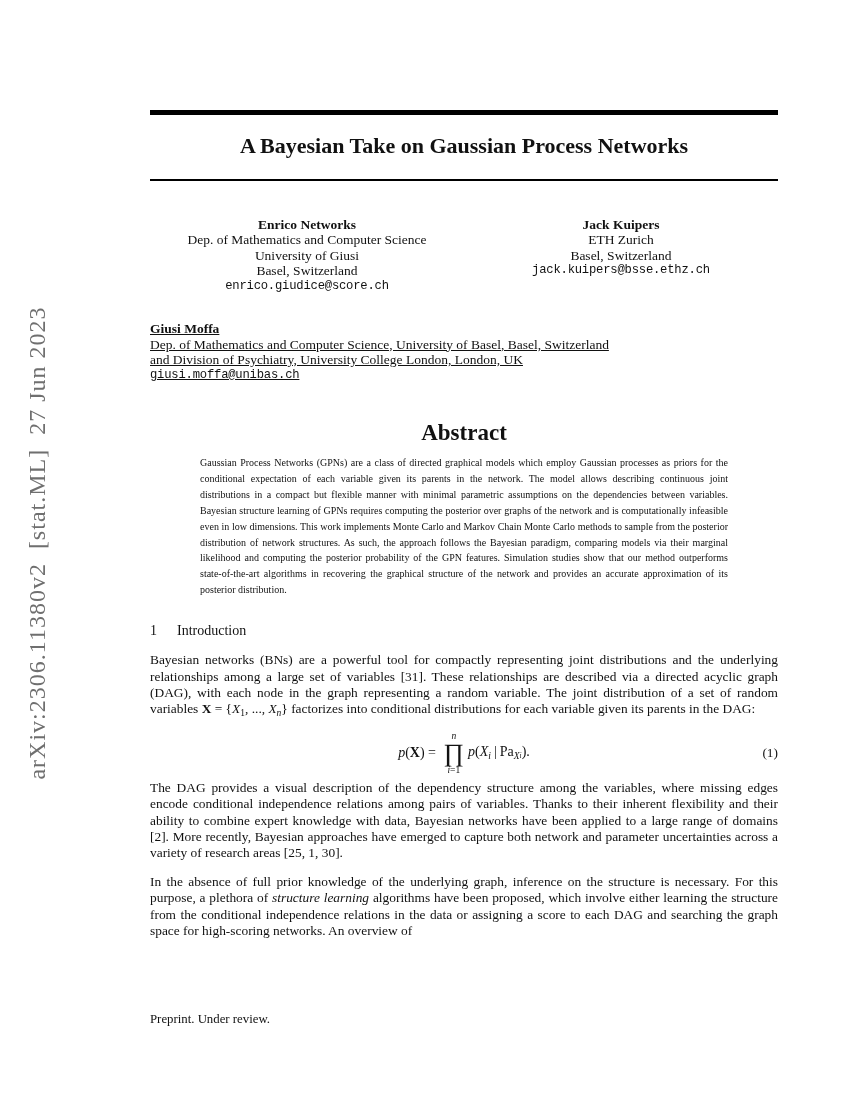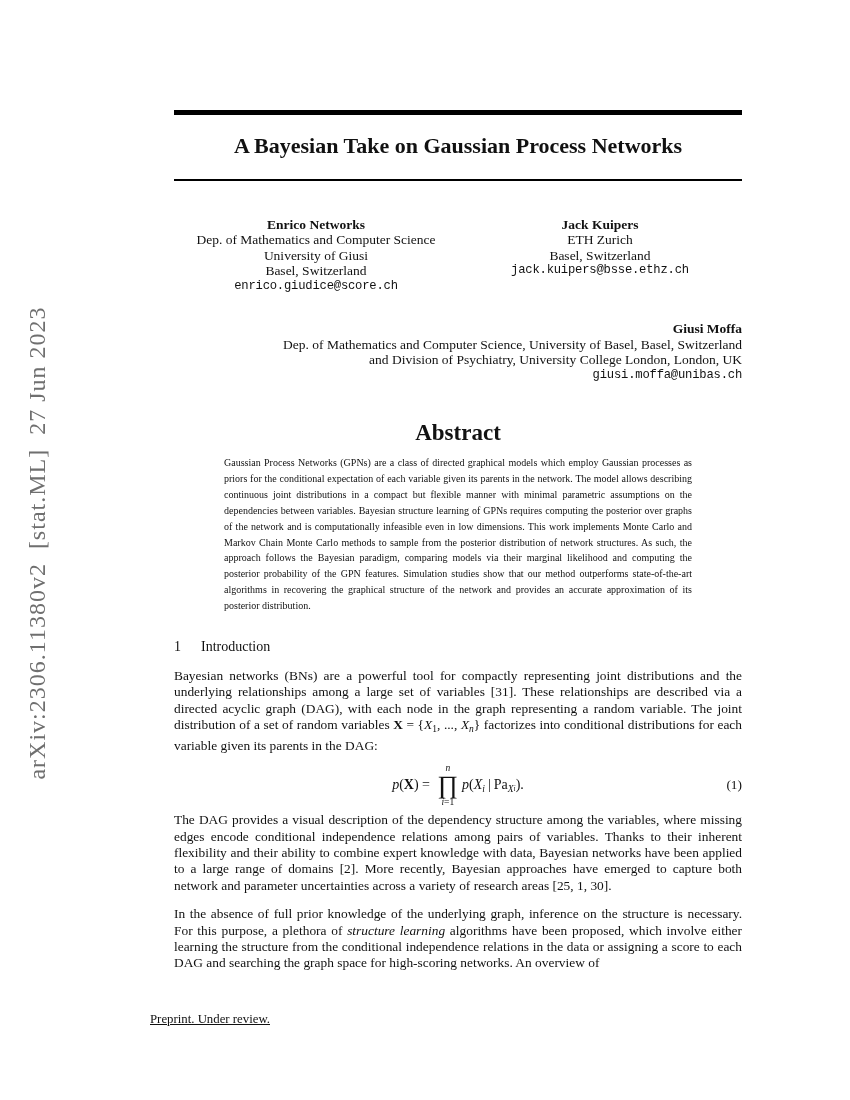--- a/index.html
+++ b/index.html
@@ -23,8 +23,7 @@
   }
   .content {
     position: relative;
-    padding: 0 108px 0 150px;
-    margin-left: 24px;
+    padding: 0 72px 0 150px;
   }
   .rule-thick { margin-top: 110px; height: 5px; background: #000; }
   .rule-thin  { margin-top: 19px;  height: 2px; background: #000; }

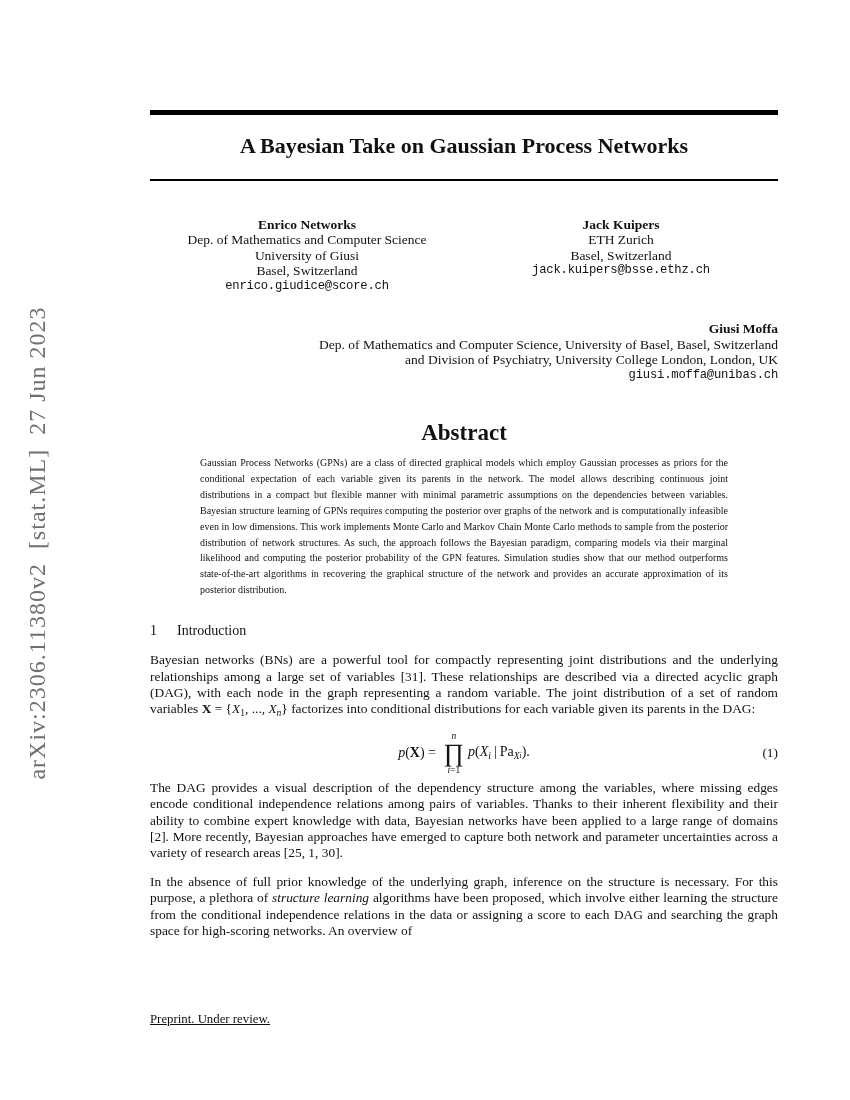--- a/index.html
+++ b/index.html
@@ -39,7 +39,7 @@
     display: flex;
   }
   .author { flex: 1 1 50%; text-align: center; font-size: 13.5px; line-height: 15.5px; }
-  .author-center { margin-top: 27px; text-align: right; font-size: 13.5px; line-height: 15.5px; }
+  .author-center { margin-top: 27px; text-align: left; font-size: 13.5px; line-height: 15.5px; text-decoration: underline; }
   .author-name { font-weight: bold; }
   .author-email {
     font-family: "Liberation Mono", monospace;

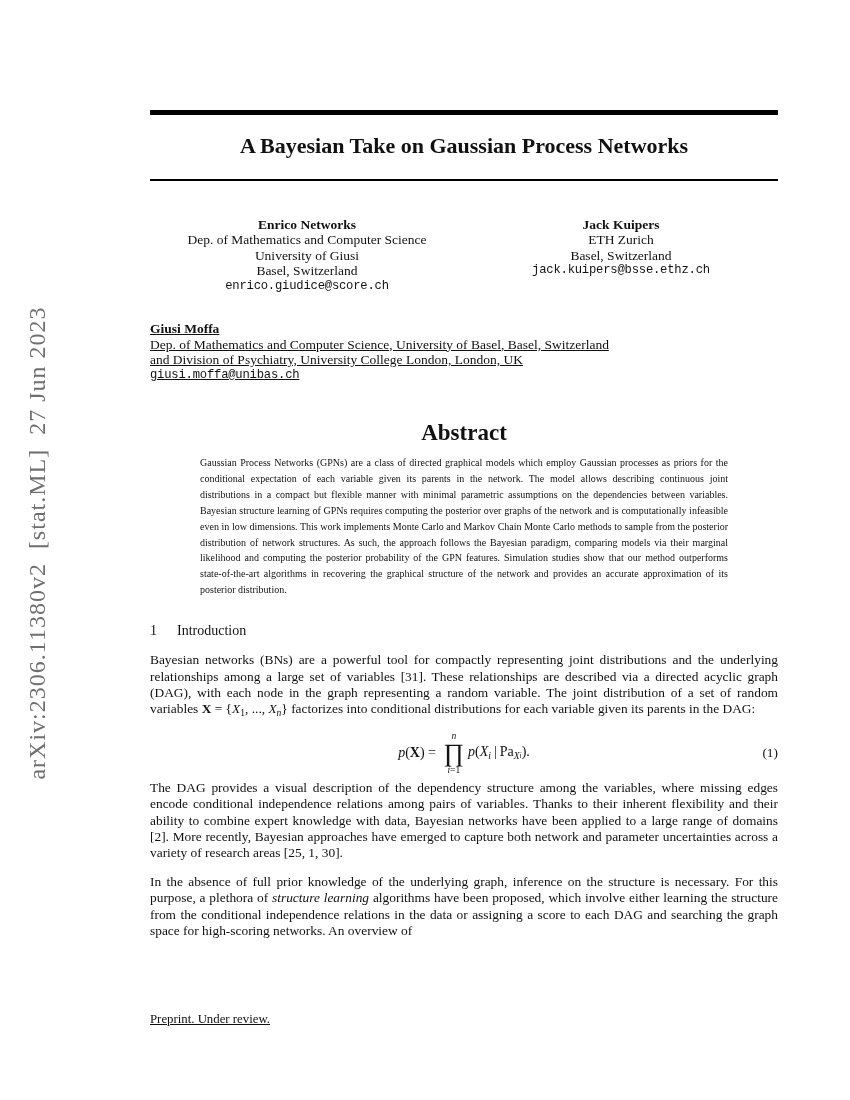--- a/index.html
+++ b/index.html
@@ -100,7 +100,6 @@
     position: absolute;
     left: 150px; top: 1012px;
     font-size: 12.8px;
-    text-decoration: underline;
   }
 </style>
 </head>

